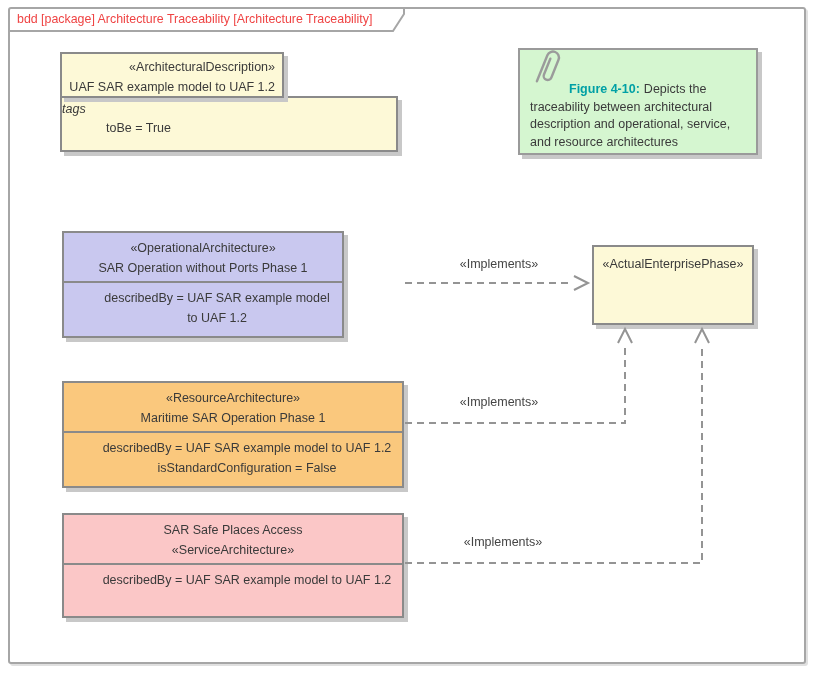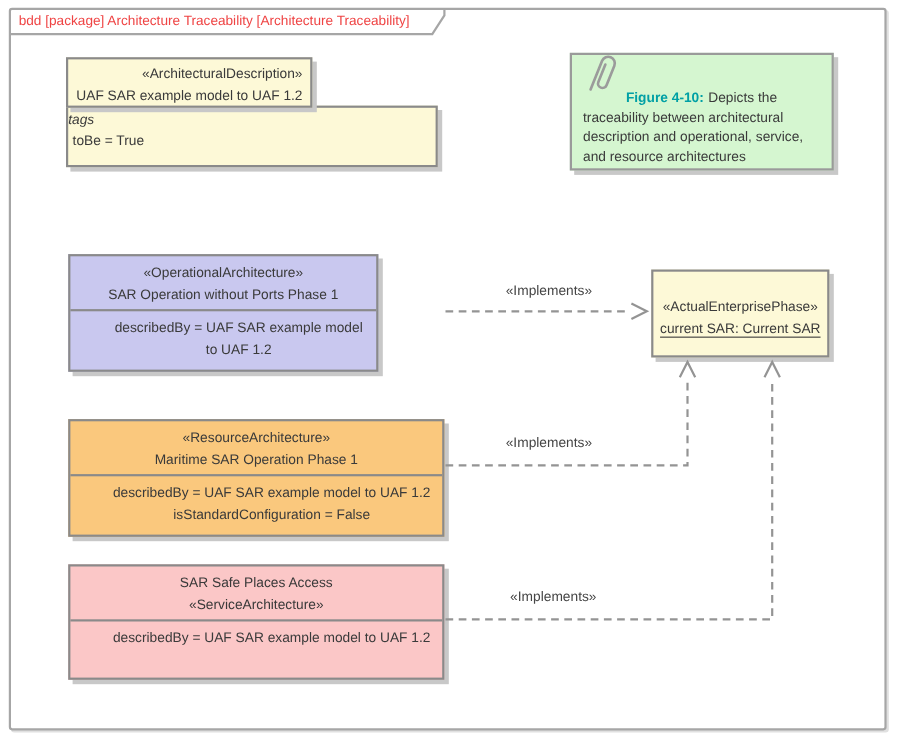--- a/index.html
+++ b/index.html
@@ -30,7 +30,7 @@
   .blk-body{padding:5px 7px;line-height:20px;text-align:center;margin-left:28px;}
   .left-align{text-align:right;padding-left:7px;padding-right:7px;}
   .tags-title{text-align:left;font-style:italic;line-height:19px;padding-top:2px;}
-  .tag-line{padding-left:4px;line-height:19px;}
+  .tag-line{padding-left:4px;line-height:19px;margin-left:40px;}
   .underlined{text-decoration:underline;text-underline-offset:3px;}
   
   .note{

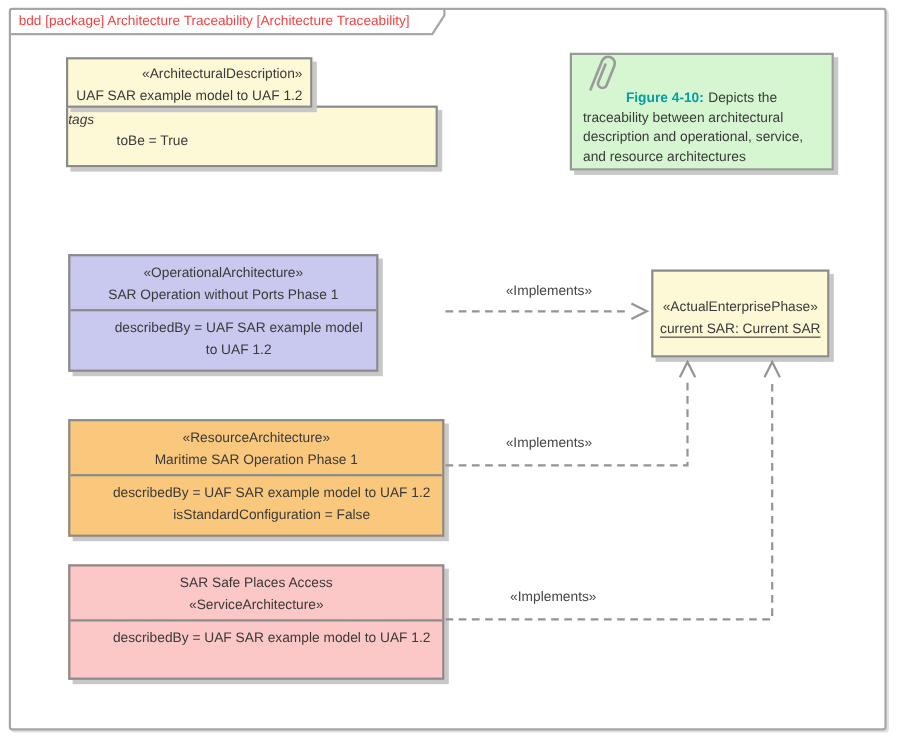--- a/index.html
+++ b/index.html
@@ -103,7 +103,7 @@
     </div>
   </div>
 
-  <div class="block" style="left: 592px; top: 245px; width: 162px; height: 80px; text-align: center; padding-top: 22px; line-height: 20px; background-color: rgb(253, 249, 215);">
+  <div class="block" style="left: 592px; top: 245px; width: 162px; height: 80px; text-align: center; padding-top: 7px; line-height: 20px; background-color: rgb(253, 249, 215);">
     <div>«ActualEnterprisePhase»</div>
     <div class="underlined">current SAR: Current SAR</div>
   </div>

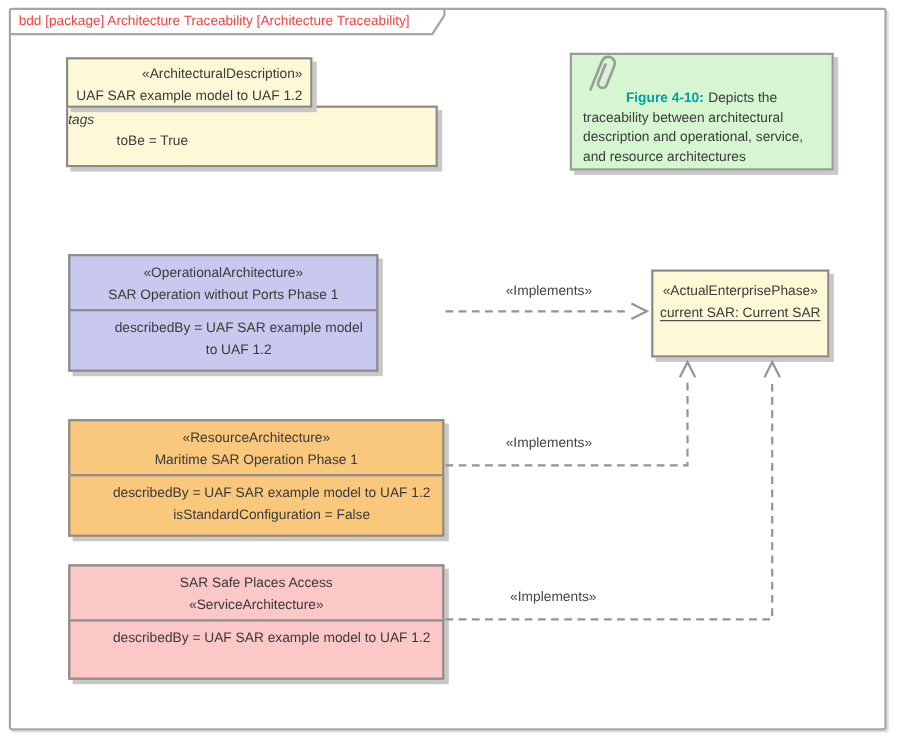--- a/index.html
+++ b/index.html
@@ -105,7 +105,6 @@
 
   <div class="block" style="left: 592px; top: 245px; width: 162px; height: 80px; text-align: center; padding-top: 7px; line-height: 20px; background-color: rgb(253, 249, 215);">
     <div>«ActualEnterprisePhase»</div>
-    <div class="underlined">current SAR: Current SAR</div>
   </div>
 
   <div class="conn-label" style="left:434px;top:257px;">«Implements»</div>

